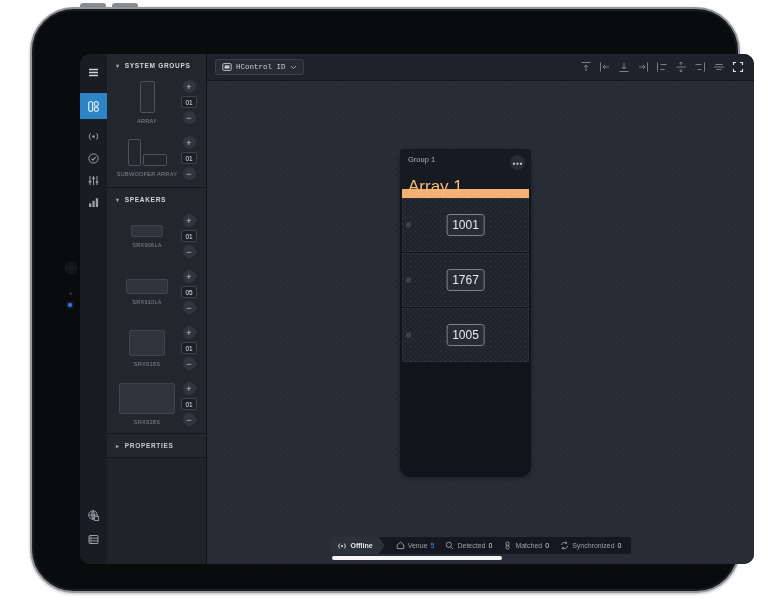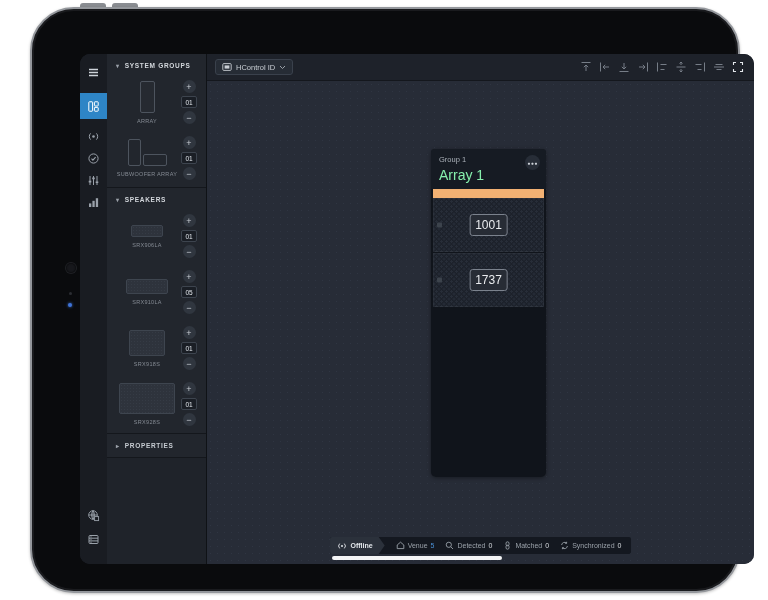--- a/index.html
+++ b/index.html
@@ -68,7 +68,7 @@
 
   
   .topbar { position:absolute; left:127px; top:0; width:547px; height:27px; background:#1e222a;
-            border-bottom:1px solid #14171d; display:flex; align-items:center; }
+            border-bottom:1px solid #14171d; display:flex; align-items:center;font-family:Liberation Mono, monospace; }
   .mode-select { margin-left:8px; height:16px; display:flex; align-items:center; gap:4px; padding:0 6px;
                  background:#262c35; border:1px solid #3a414c; border-radius:3px; cursor:pointer; }
   .mode-select .lbl { font-size:7.5px; color:#c9ced4; }

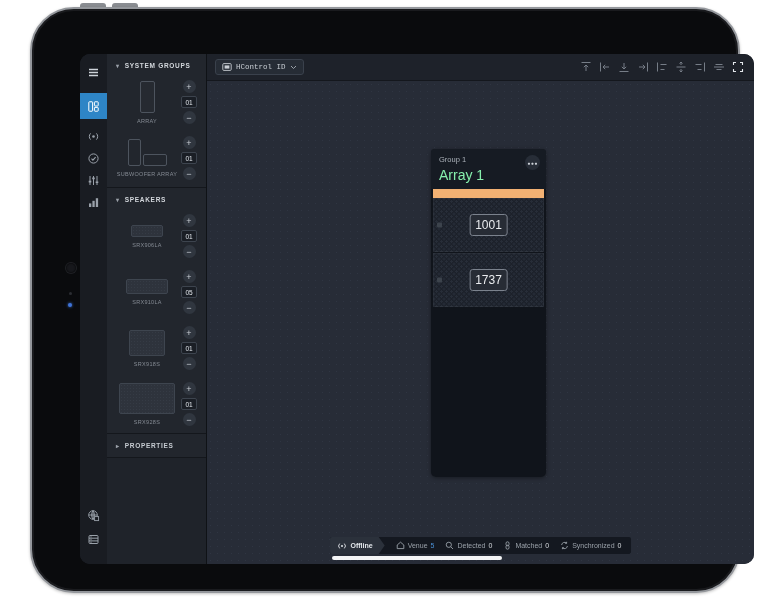--- a/index.html
+++ b/index.html
@@ -83,8 +83,8 @@
             background-size:7px 7px; }
 
   
-  .group-card { position:absolute; left:224px; top:68px; width:115px; height:328px;
-                background:#10141b; border-radius:5px; box-shadow:0 1px 4px rgba(0,0,0,.4); cursor:pointer; }
+  .group-card { position:absolute; left:193px; top:68px; width:131px; height:328px;
+                background:#10141b; border-radius:11px; box-shadow:0 1px 4px rgba(0,0,0,.4); cursor:pointer; }
   .card-header { height:40px; background:#161b23; border-radius:3px 3px 0 0; position:relative; padding:6px 8px; }
   .group-label { font-size:7.5px; color:#aab0b8; }
   .array-label { font-size:14px; color:#86efac; margin-top:3px; }

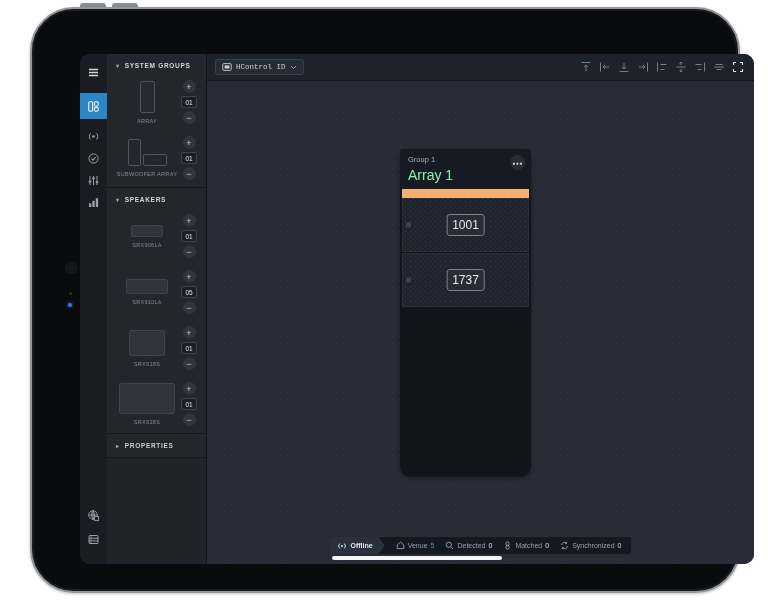--- a/index.html
+++ b/index.html
@@ -87,7 +87,7 @@
                 background:#10141b; border-radius:11px; box-shadow:0 1px 4px rgba(0,0,0,.4); cursor:pointer; }
   .card-header { height:40px; background:#161b23; border-radius:3px 3px 0 0; position:relative; padding:6px 8px; }
   .group-label { font-size:7.5px; color:#aab0b8; }
-  .array-label { font-size:14px; color:#86efac; margin-top:3px; }
+  .array-label { font-size:17px; color:#fdba74; margin-top:13px; }
   .ellipsis-btn { position:absolute; right:6px; top:6px; width:15px; height:15px; border-radius:50%;
                   background:#272d37; border:none; color:#cfd4da; font-size:5px; letter-spacing:.5px;
                   display:flex; align-items:center; justify-content:center; cursor:pointer; padding:0; }

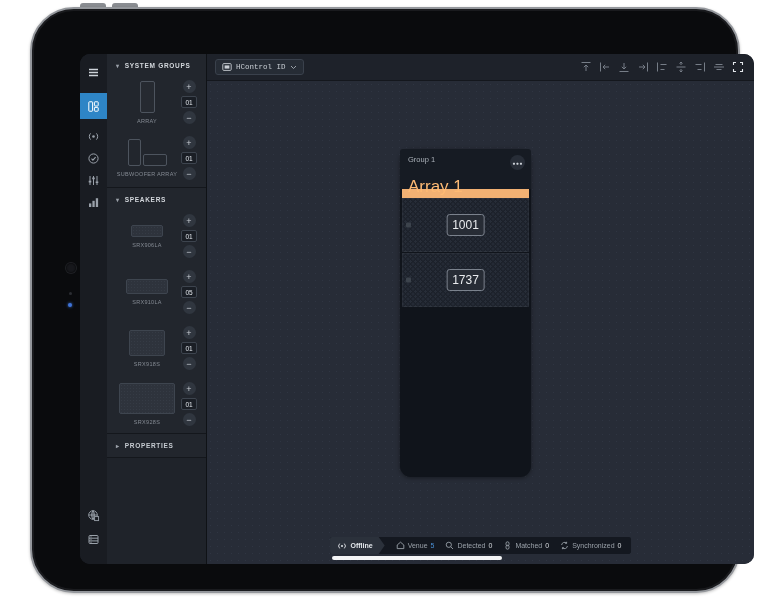--- a/index.html
+++ b/index.html
@@ -413,7 +413,7 @@
             </div>
             <div class="module">
               <div class="module-pin"></div>
-              <div class="module-badge">1737</div>
+              <div class="module-badge">1767</div>
             </div>
           </div>
         </div>

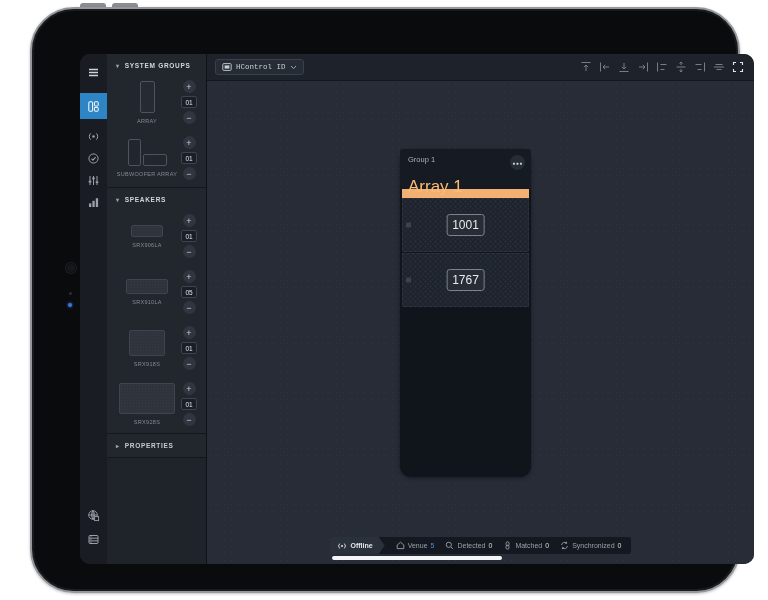--- a/index.html
+++ b/index.html
@@ -415,6 +415,10 @@
               <div class="module-pin"></div>
               <div class="module-badge">1767</div>
             </div>
+            <div class="module">
+              <div class="module-pin"></div>
+              <div class="module-badge">1005</div>
+            </div>
           </div>
         </div>
 

